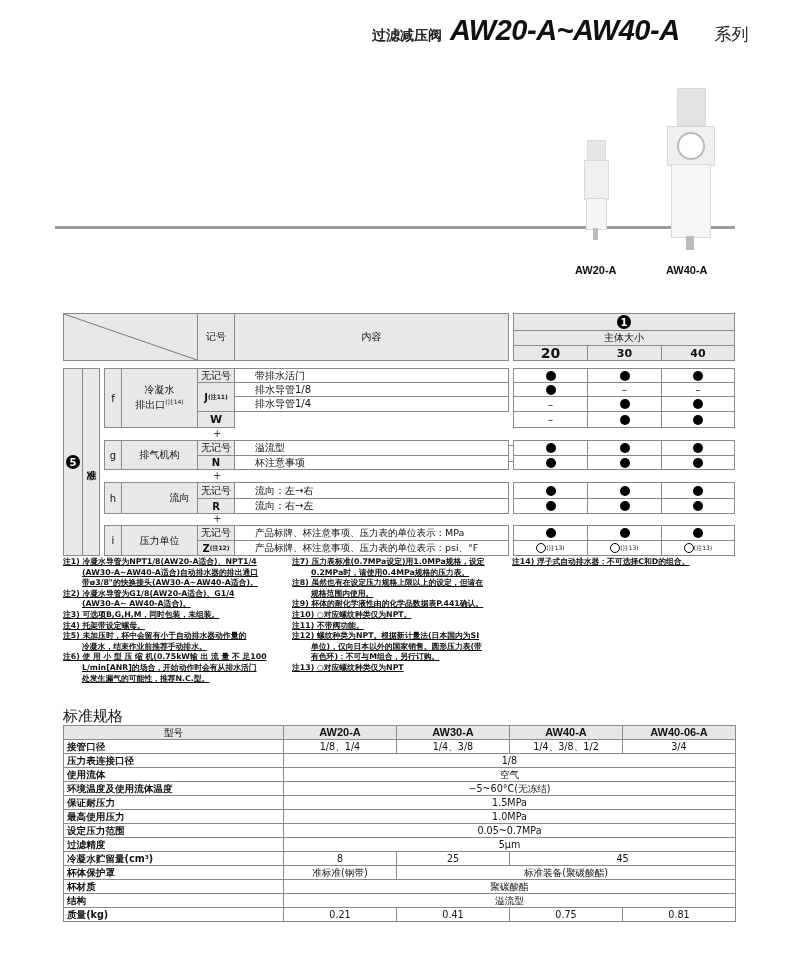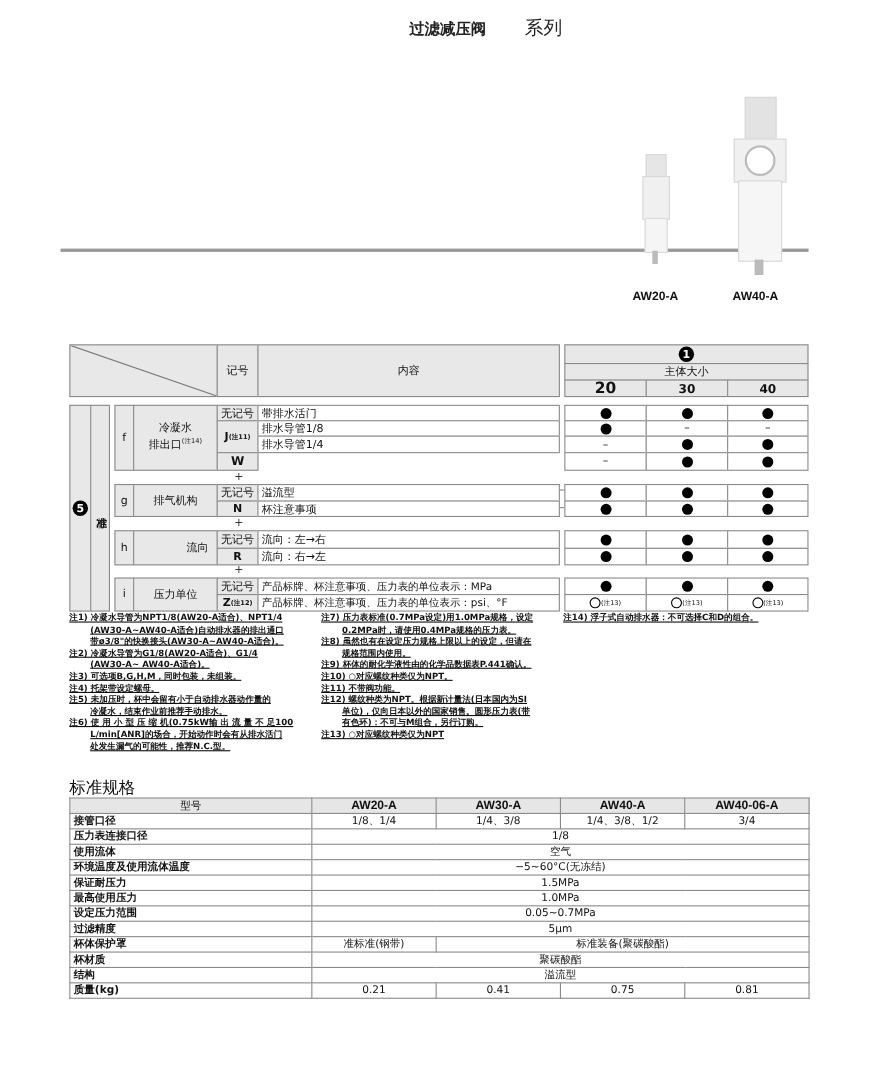--- a/index.html
+++ b/index.html
@@ -50,6 +50,7 @@
 
 <div class="abs title-wrap">
   <span class="title-pre">过滤减压阀</span>
+  <span class="title-main">AW20-A~AW40-A</span>
   <span class="title-post">系列</span>
 </div>
 

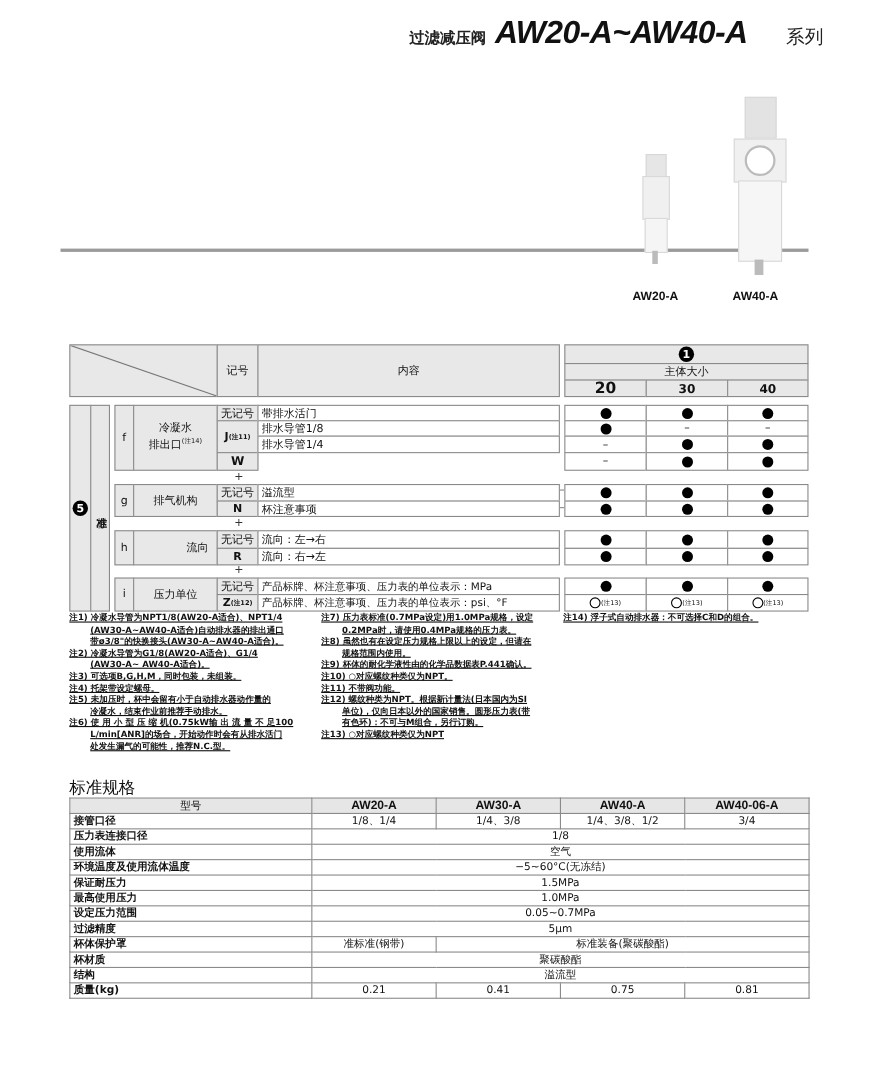--- a/index.html
+++ b/index.html
@@ -24,7 +24,7 @@
   .grey { background:#e8e8e8; }
   .white { background:#fff; }
   .center { justify-content:center; }
-  .left { justify-content:flex-start; padding-left:3px; }
+  .left { justify-content:flex-start; padding-left:20px; }
   .bold { font-weight:bold; }
   .dot { width:10px; height:10px; border-radius:50%; background:#000; display:inline-block; }
   .ring { width:8px; height:8px; border-radius:50%; border:1px solid #000; display:inline-block; }

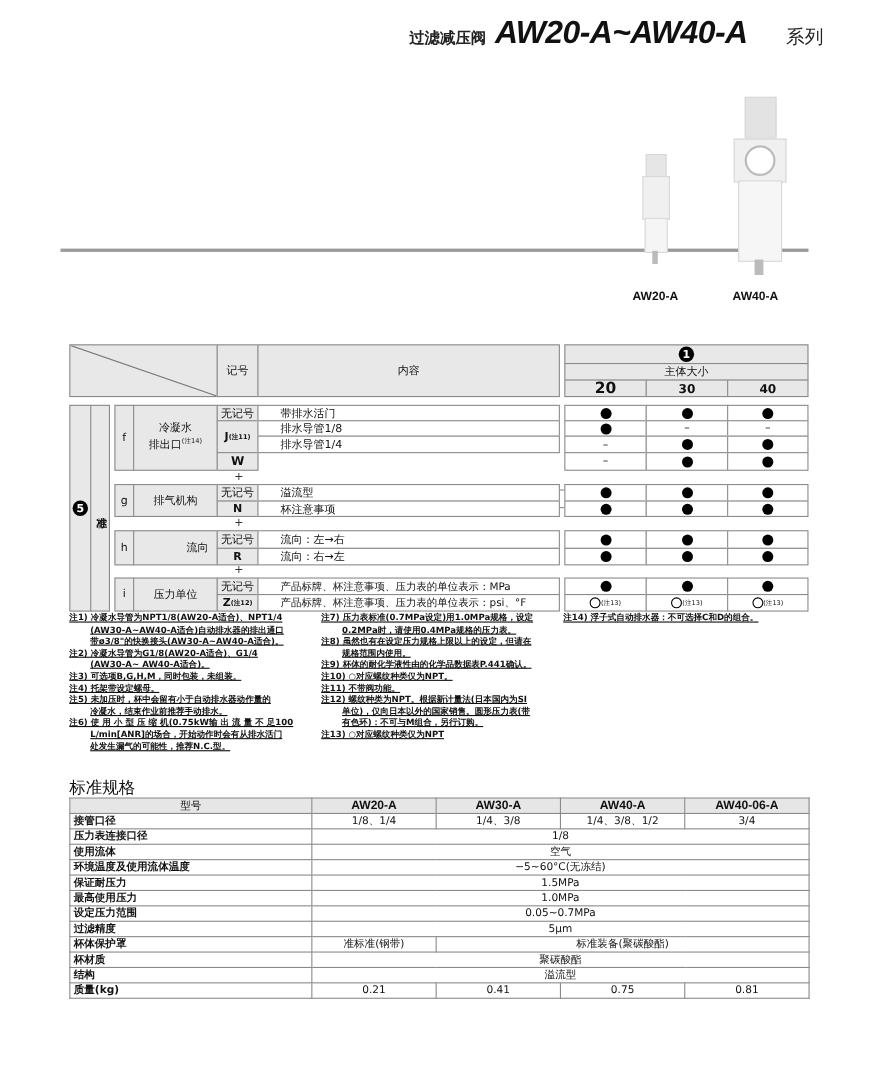--- a/index.html
+++ b/index.html
@@ -324,6 +324,12 @@
         <td class="v" colspan="4">5μm</td>
       </tr>
       <tr>
+        <td class="lbl">冷凝水贮留量(cm³)</td>
+        <td class="v">8</td>
+        <td class="v">25</td>
+        <td class="v" colspan="2">45</td>
+      </tr>
+      <tr>
         <td class="lbl">杯体保护罩</td>
         <td class="v">准标准(钢带)</td>
         <td class="v" colspan="3">标准装备(聚碳酸酯)</td>

